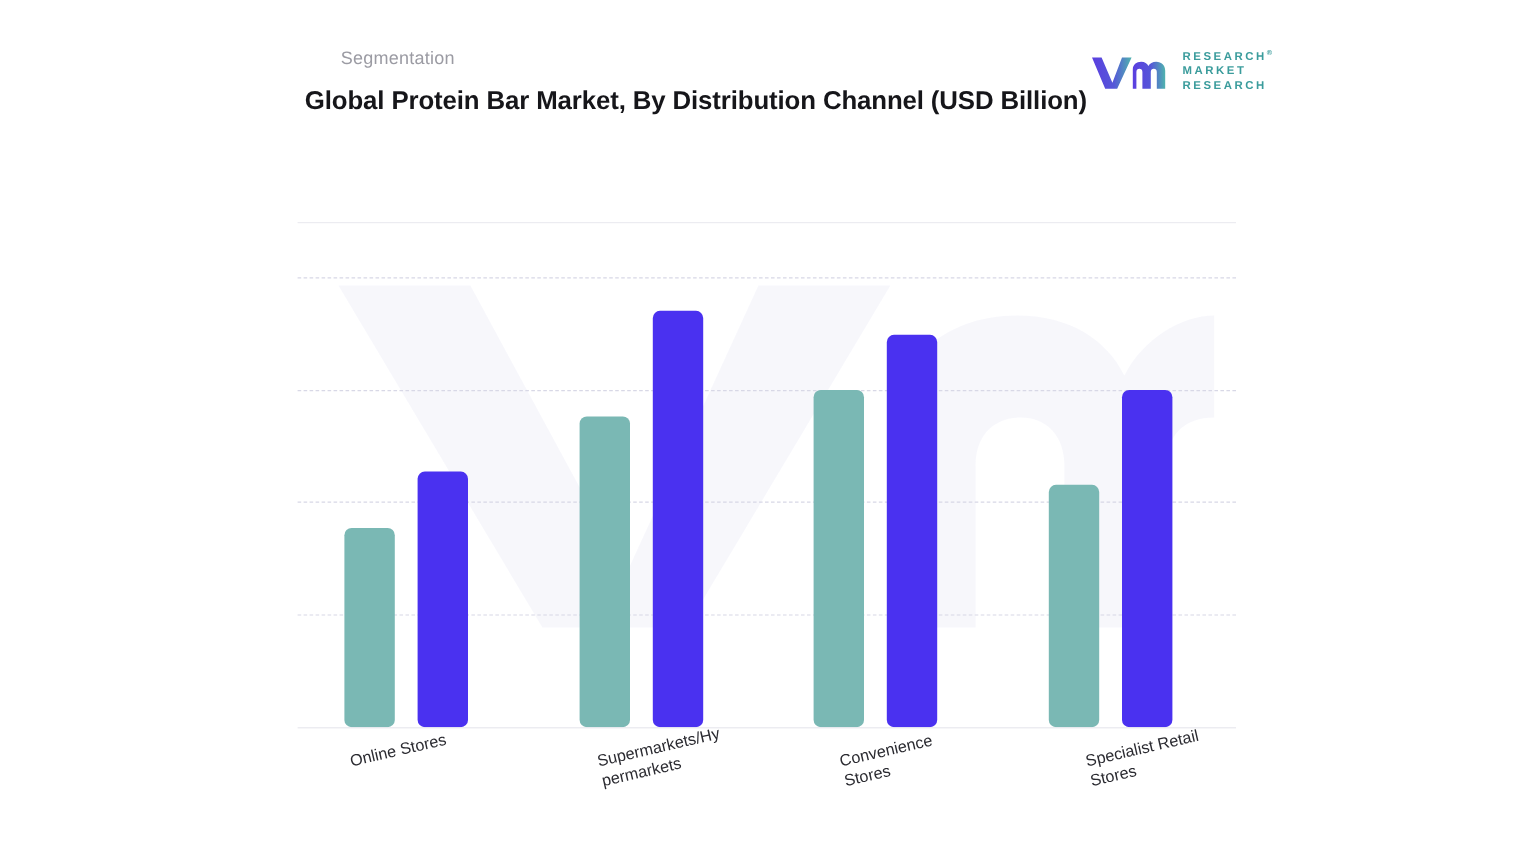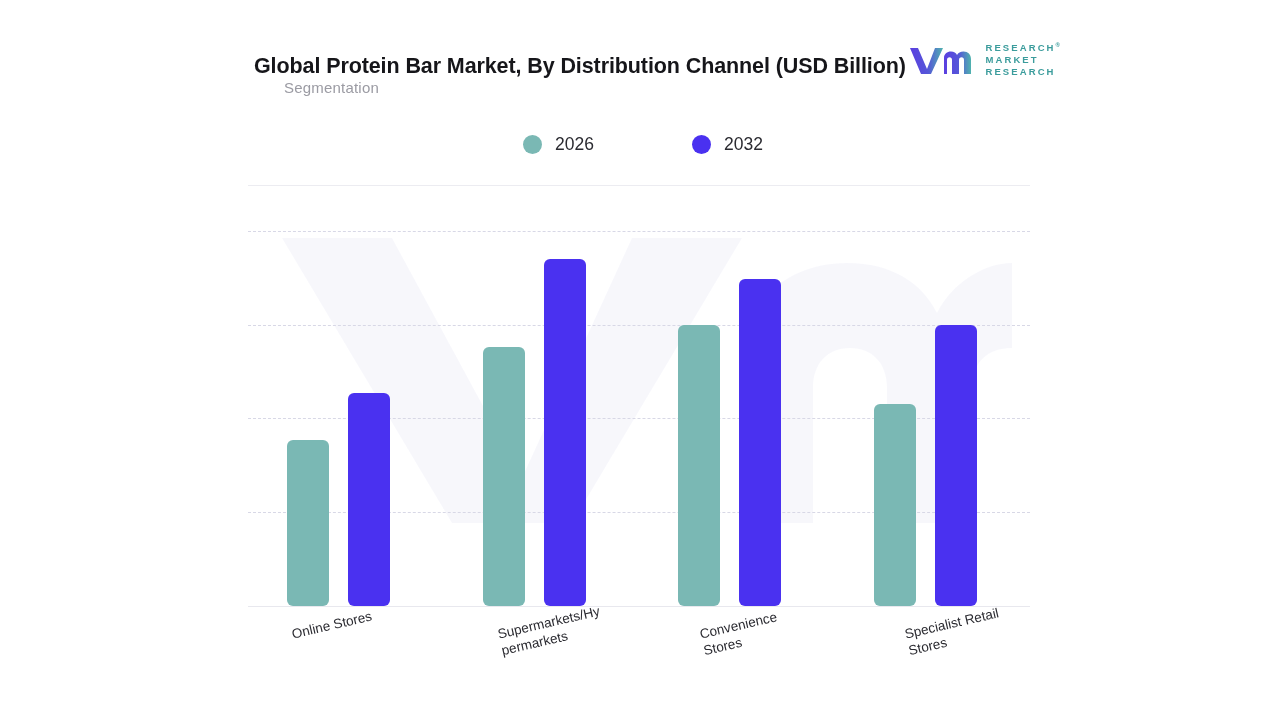--- a/index.html
+++ b/index.html
@@ -191,8 +191,8 @@
 <div id="chart-card">
 
   <div id="header">
+    <div id="segmentation-label">Segmentation</div>
     <div id="chart-title">Global Protein Bar Market, By Distribution Channel (USD Billion)</div>
-    <div id="segmentation-label">Segmentation</div>
   </div>
 
   <div id="brand-logo">

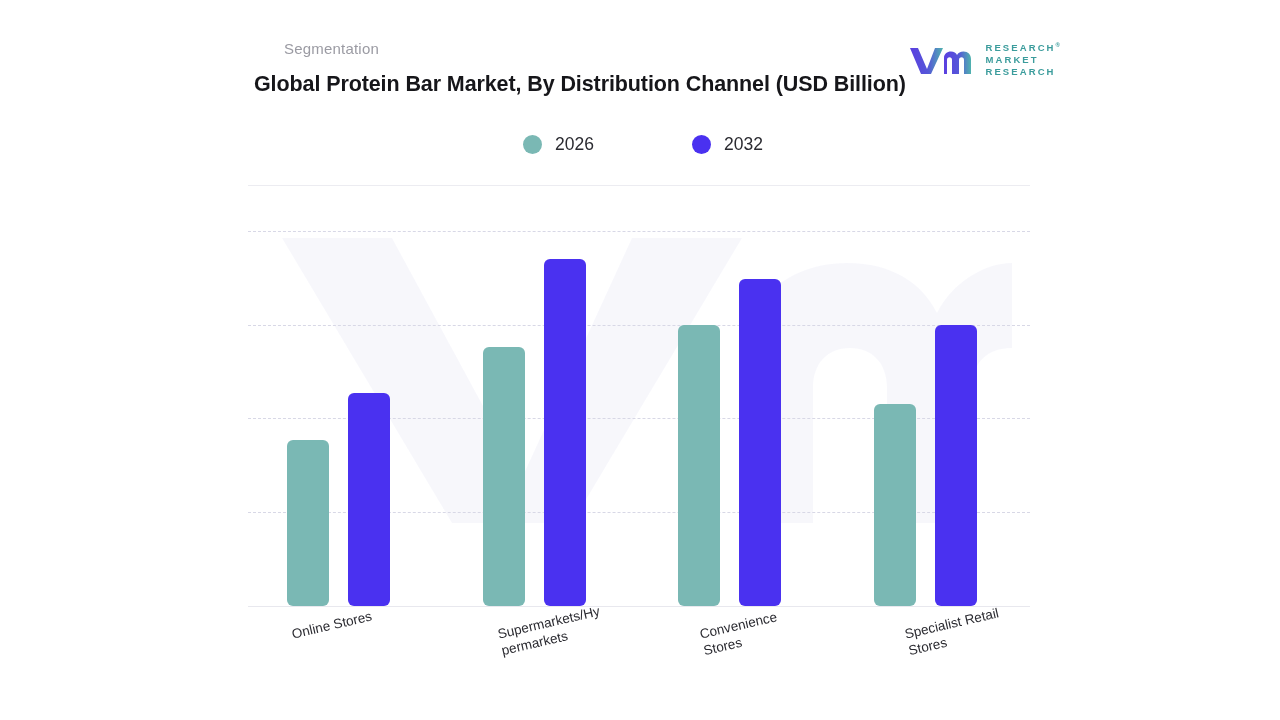--- a/index.html
+++ b/index.html
@@ -218,16 +218,6 @@
     </div>
   </div>
 
-  <div id="legend">
-      <div class="legend-item">
-        <span class="legend-swatch" style="background: rgb(122, 184, 180);"></span>
-        <span class="legend-label">2026</span>
-      </div>
-      <div class="legend-item">
-        <span class="legend-swatch" style="background: rgb(74, 49, 240);"></span>
-        <span class="legend-label">2032</span>
-      </div>
-    </div>
 
   <div id="legend-divider"></div>
 

